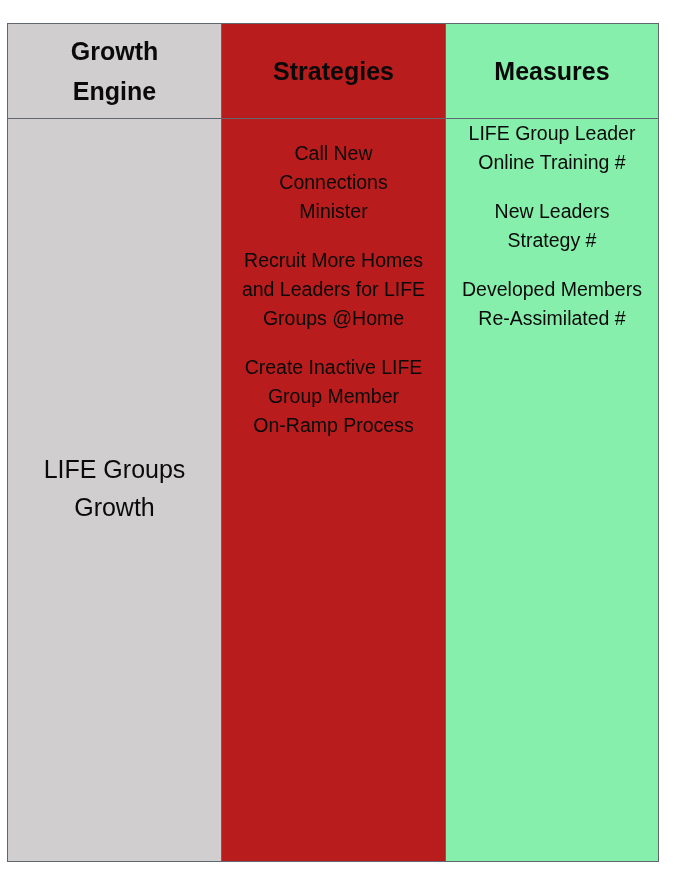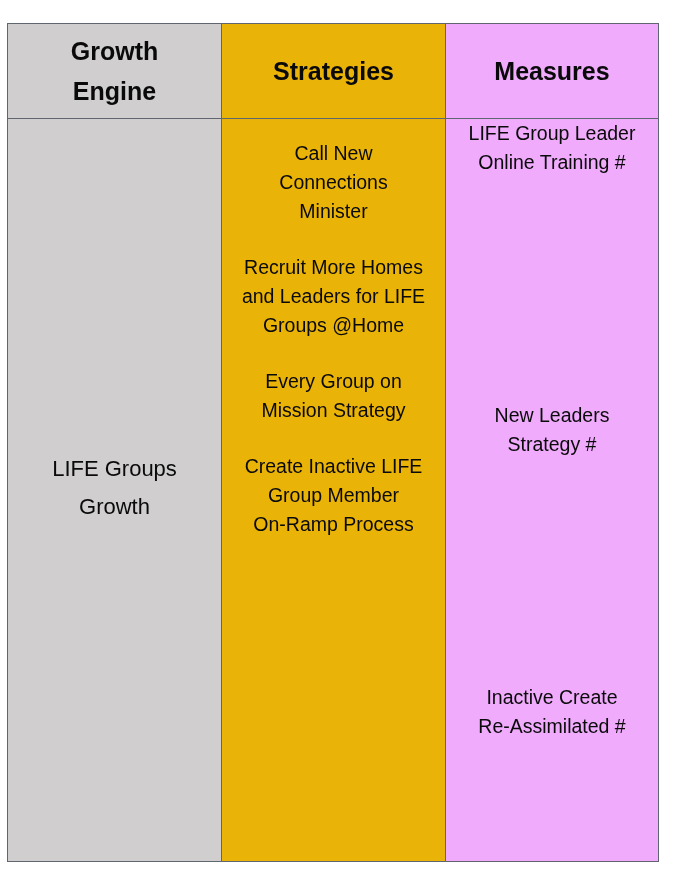--- a/index.html
+++ b/index.html
@@ -13,7 +13,7 @@
   .cell.last { border-right: none; }
   .hdr { border-bottom: 1.5px solid #5f6670; justify-content: center; font-weight: bold; font-size: 25px; line-height: 40px; }
   .c1 { background: #d0cecf; }
-  .c2 { background: #eab308; }
+  .c2 { background: #b91c1c; }
   .c3 { background: #f0abfc; }
   .engine { justify-content: center; font-size: 22px; line-height: 38px; padding-bottom: 4px; }
   .strategies { justify-content: flex-start; padding-top: 20px; font-size: 19.5px; line-height: 29px; gap: 7px; }

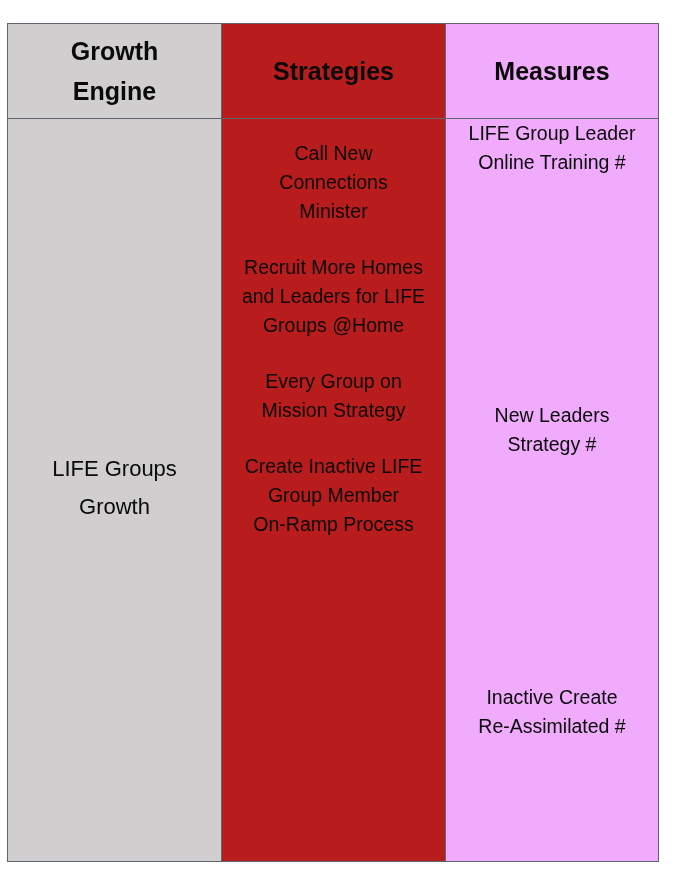--- a/index.html
+++ b/index.html
@@ -14,7 +14,7 @@
   .hdr { border-bottom: 1.5px solid #5f6670; justify-content: center; font-weight: bold; font-size: 25px; line-height: 40px; }
   .c1 { background: #d0cecf; }
   .c2 { background: #b91c1c; }
-  .c3 { background: #f0abfc; }
+  .c3 { background: #86efac; }
   .engine { justify-content: center; font-size: 22px; line-height: 38px; padding-bottom: 4px; }
   .strategies { justify-content: flex-start; padding-top: 20px; font-size: 19.5px; line-height: 29px; gap: 7px; }
   .measures { justify-content: space-between; font-size: 19.5px; line-height: 29px; padding-bottom: 100px; }

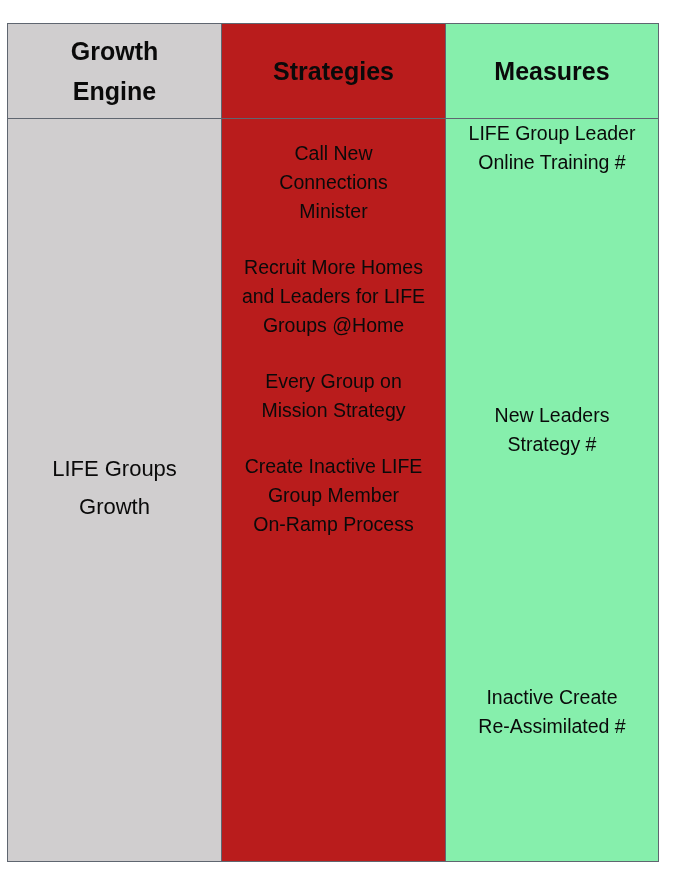--- a/index.html
+++ b/index.html
@@ -17,7 +17,7 @@
   .c3 { background: #86efac; }
   .engine { justify-content: center; font-size: 22px; line-height: 38px; padding-bottom: 4px; }
   .strategies { justify-content: flex-start; padding-top: 20px; font-size: 19.5px; line-height: 29px; gap: 7px; }
-  .measures { justify-content: space-between; font-size: 19.5px; line-height: 29px; padding-bottom: 100px; }
+  .measures { justify-content: flex-start; font-size: 19.5px; line-height: 29px; padding-bottom: 100px; }
   .item { margin-bottom: 20px; white-space: pre-line; }
 </style>
 </head>

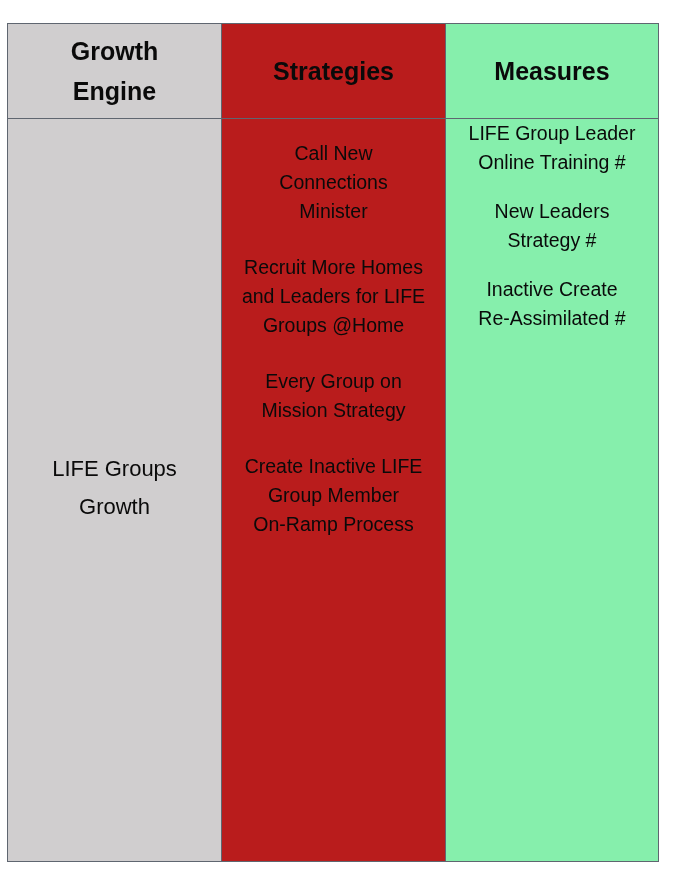--- a/index.html
+++ b/index.html
@@ -16,7 +16,7 @@
   .c2 { background: #b91c1c; }
   .c3 { background: #86efac; }
   .engine { justify-content: center; font-size: 22px; line-height: 38px; padding-bottom: 4px; }
-  .strategies { justify-content: flex-start; padding-top: 20px; font-size: 19.5px; line-height: 29px; gap: 7px; }
+  .strategies { justify-content: flex-start; padding-top: 20px; font-size: 19.5px; line-height: 29px; }
   .measures { justify-content: flex-start; font-size: 19.5px; line-height: 29px; padding-bottom: 100px; }
   .item { margin-bottom: 20px; white-space: pre-line; }
 </style>

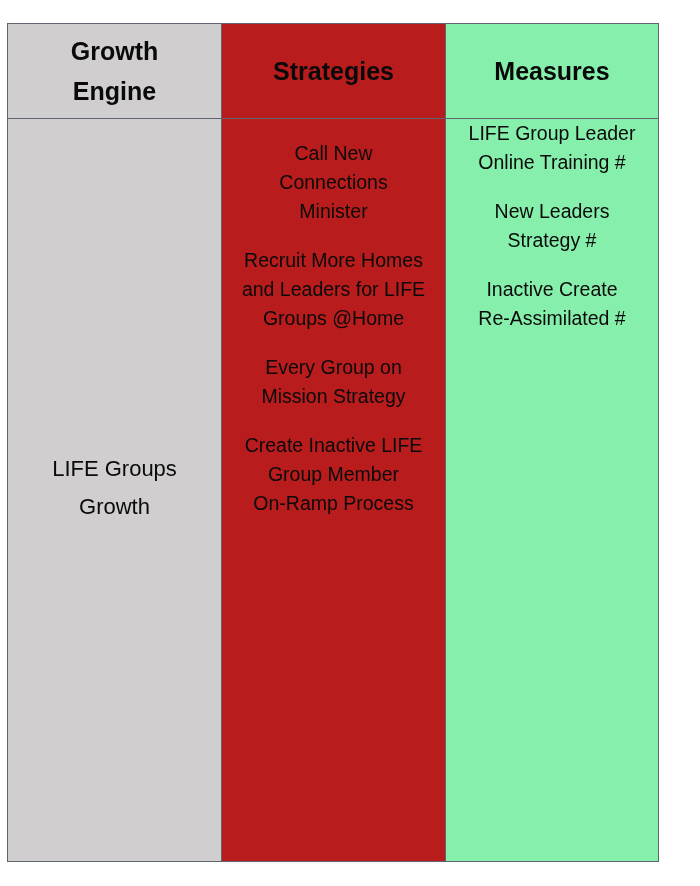--- a/index.html
+++ b/index.html
@@ -59,7 +59,7 @@
 Online Training #</div>
     <div class="item">New Leaders
 Strategy #</div>
-    <div class="item">Inactive Create
+    <div class="item">Developed Members
 Re-Assimilated #</div>
   </div>
 </div>

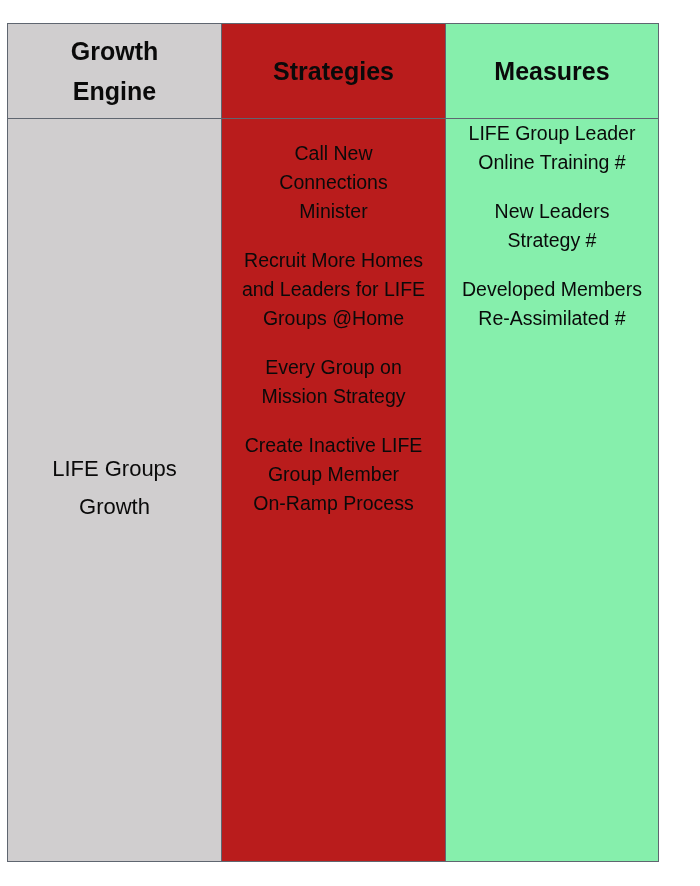--- a/index.html
+++ b/index.html
@@ -47,8 +47,6 @@
     <div class="item">Recruit More Homes
 and Leaders for LIFE
 Groups @Home</div>
-    <div class="item">Every Group on
-Mission Strategy</div>
     <div class="item">Create Inactive LIFE
 Group Member
 On-Ramp Process</div>

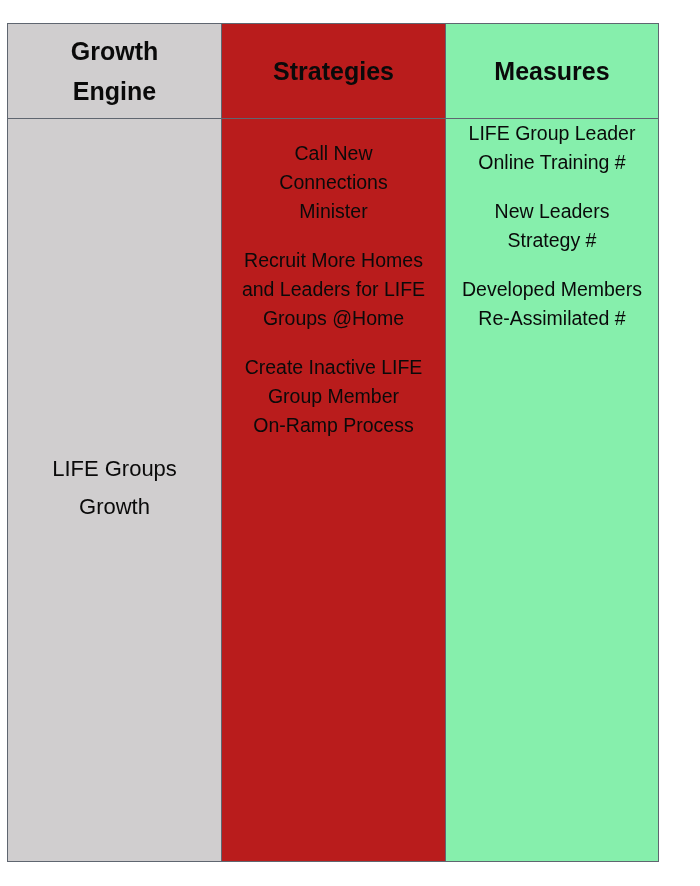--- a/index.html
+++ b/index.html
@@ -15,7 +15,7 @@
   .c1 { background: #d0cecf; }
   .c2 { background: #b91c1c; }
   .c3 { background: #86efac; }
-  .engine { justify-content: center; font-size: 22px; line-height: 38px; padding-bottom: 4px; }
+  .engine { justify-content: center; font-size: 25px; line-height: 38px; padding-bottom: 4px; }
   .strategies { justify-content: flex-start; padding-top: 20px; font-size: 19.5px; line-height: 29px; }
   .measures { justify-content: flex-start; font-size: 19.5px; line-height: 29px; padding-bottom: 100px; }
   .item { margin-bottom: 20px; white-space: pre-line; }

